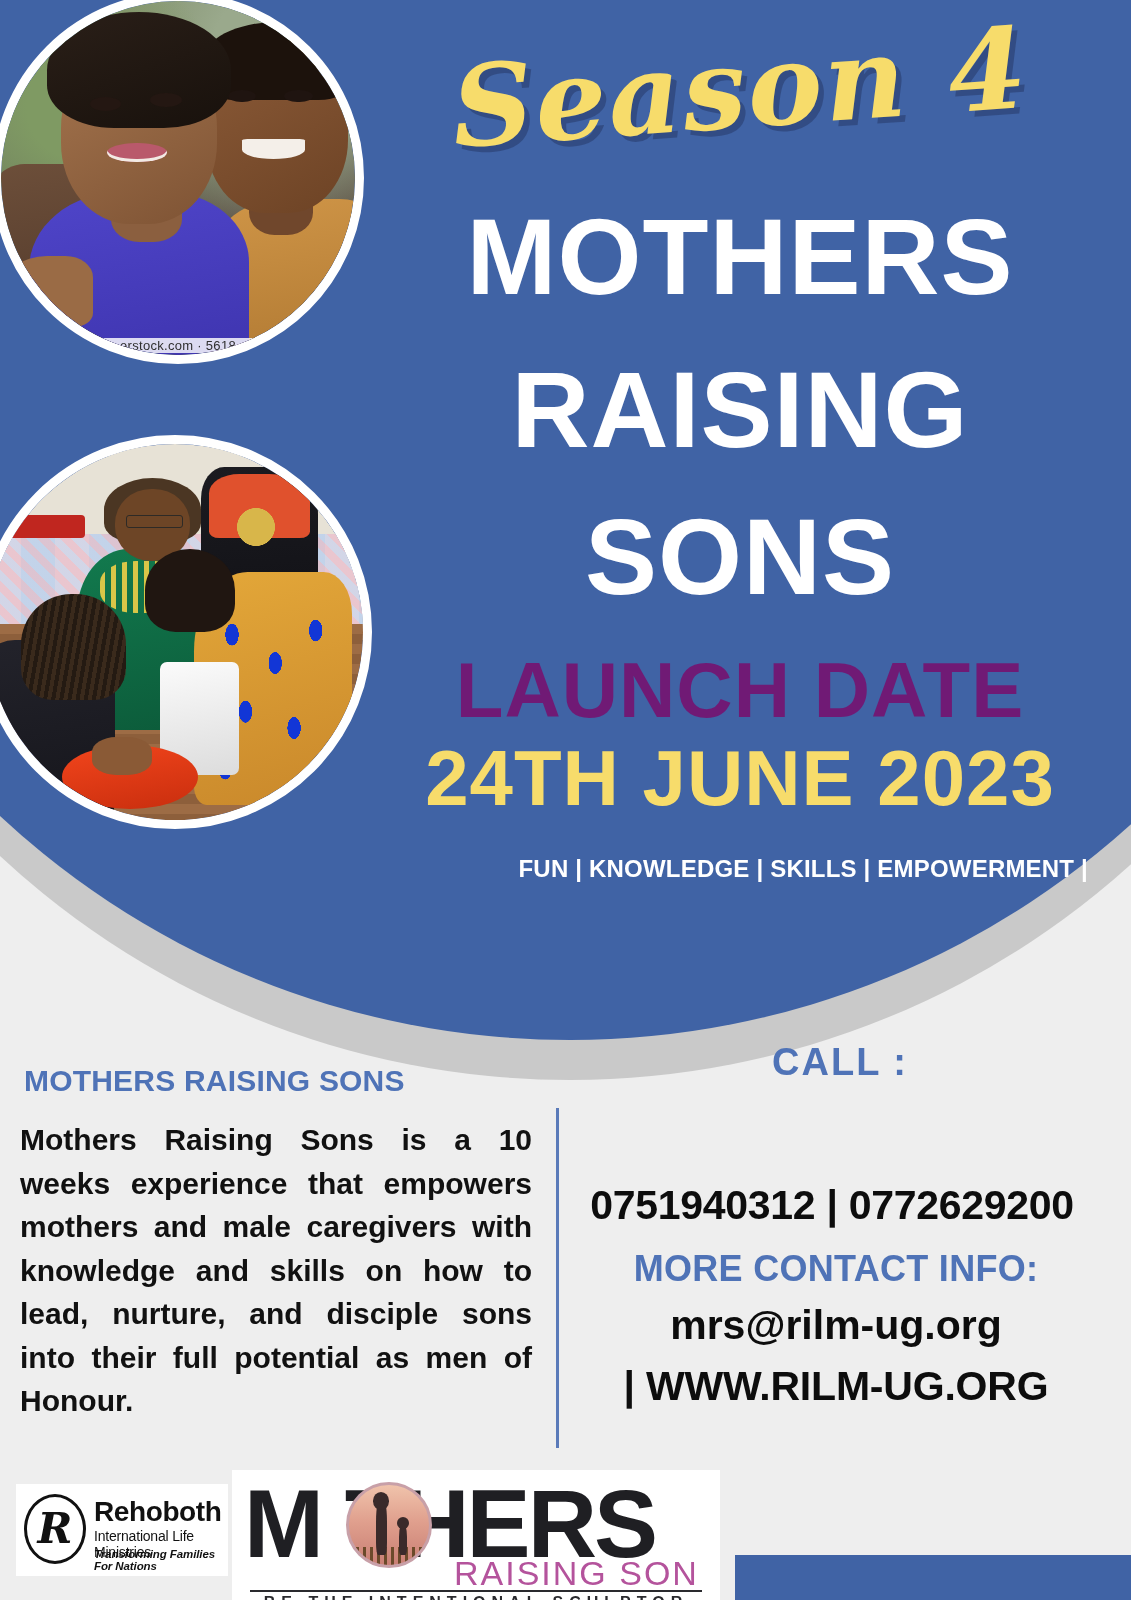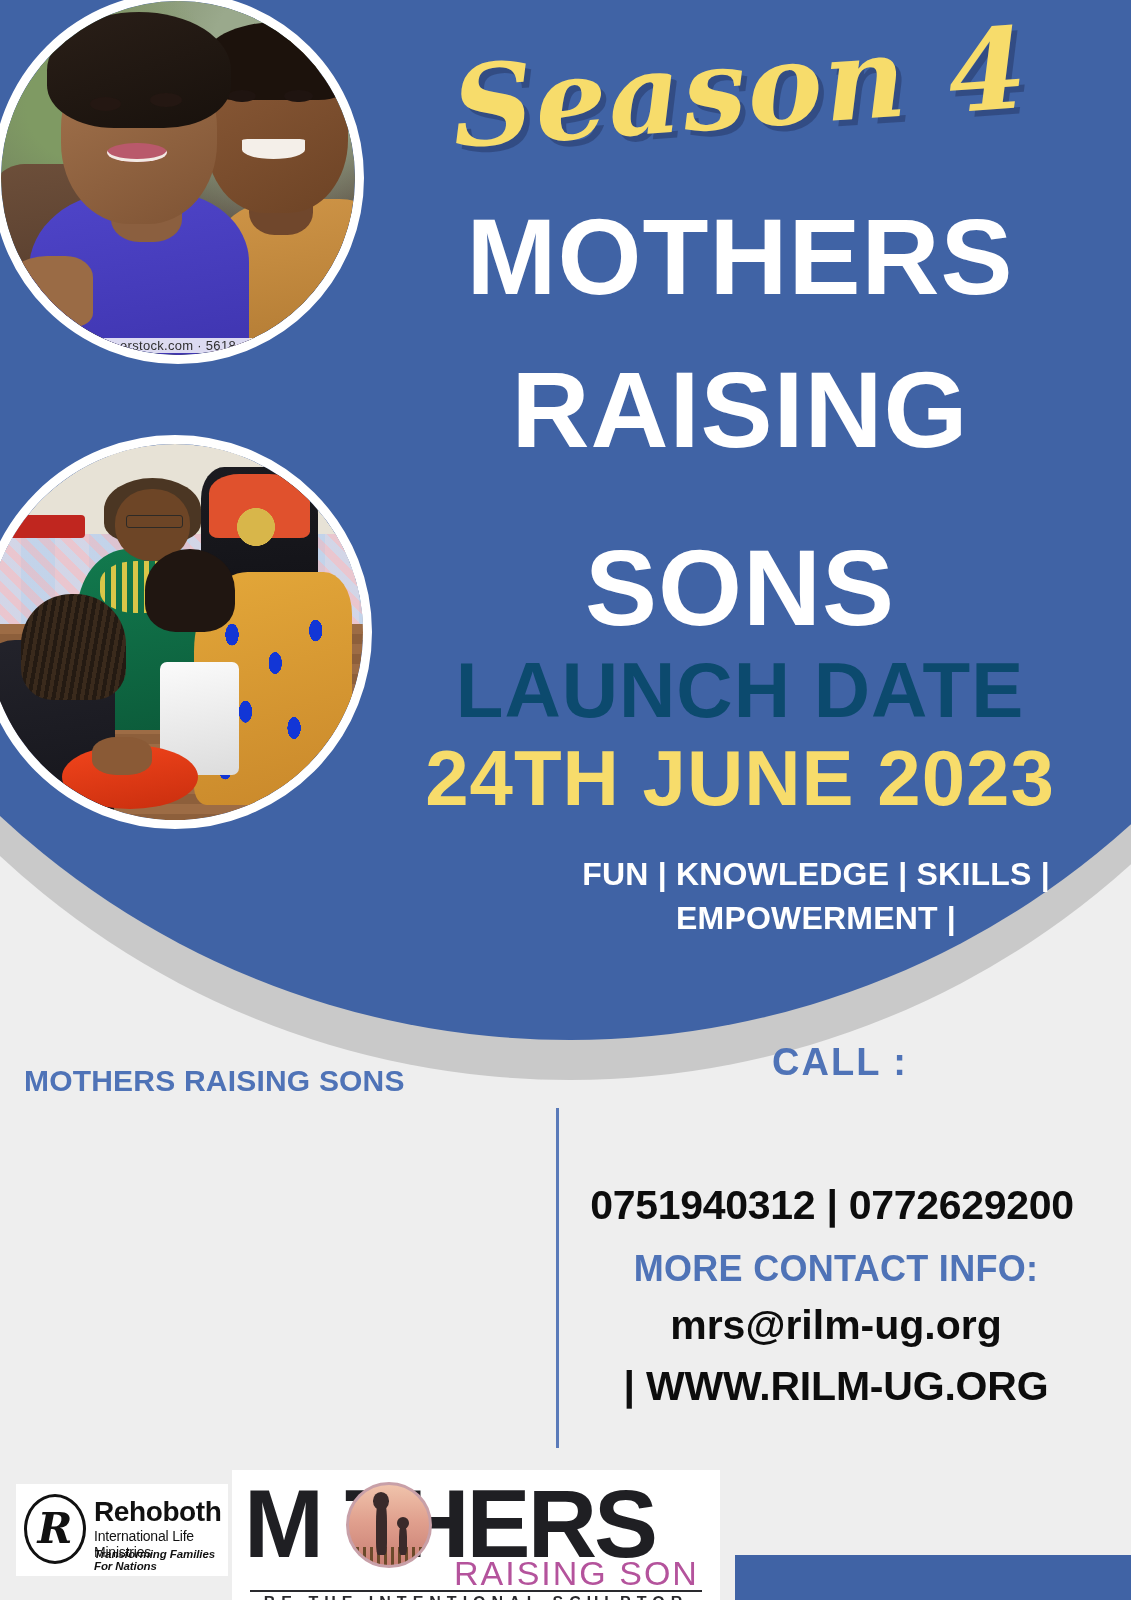--- a/index.html
+++ b/index.html
@@ -170,7 +170,7 @@
   }
   #t-mothers{top:205px;}
   #t-raising{top:358px;}
-  #t-sons{top:536px;text-align:center;}
+  #t-sons{top:505px;text-align:center;}
   #launch-date{
     top:645px;color:#0c4a6e;font-weight:bold;font-size:78px;letter-spacing:1px;
   }

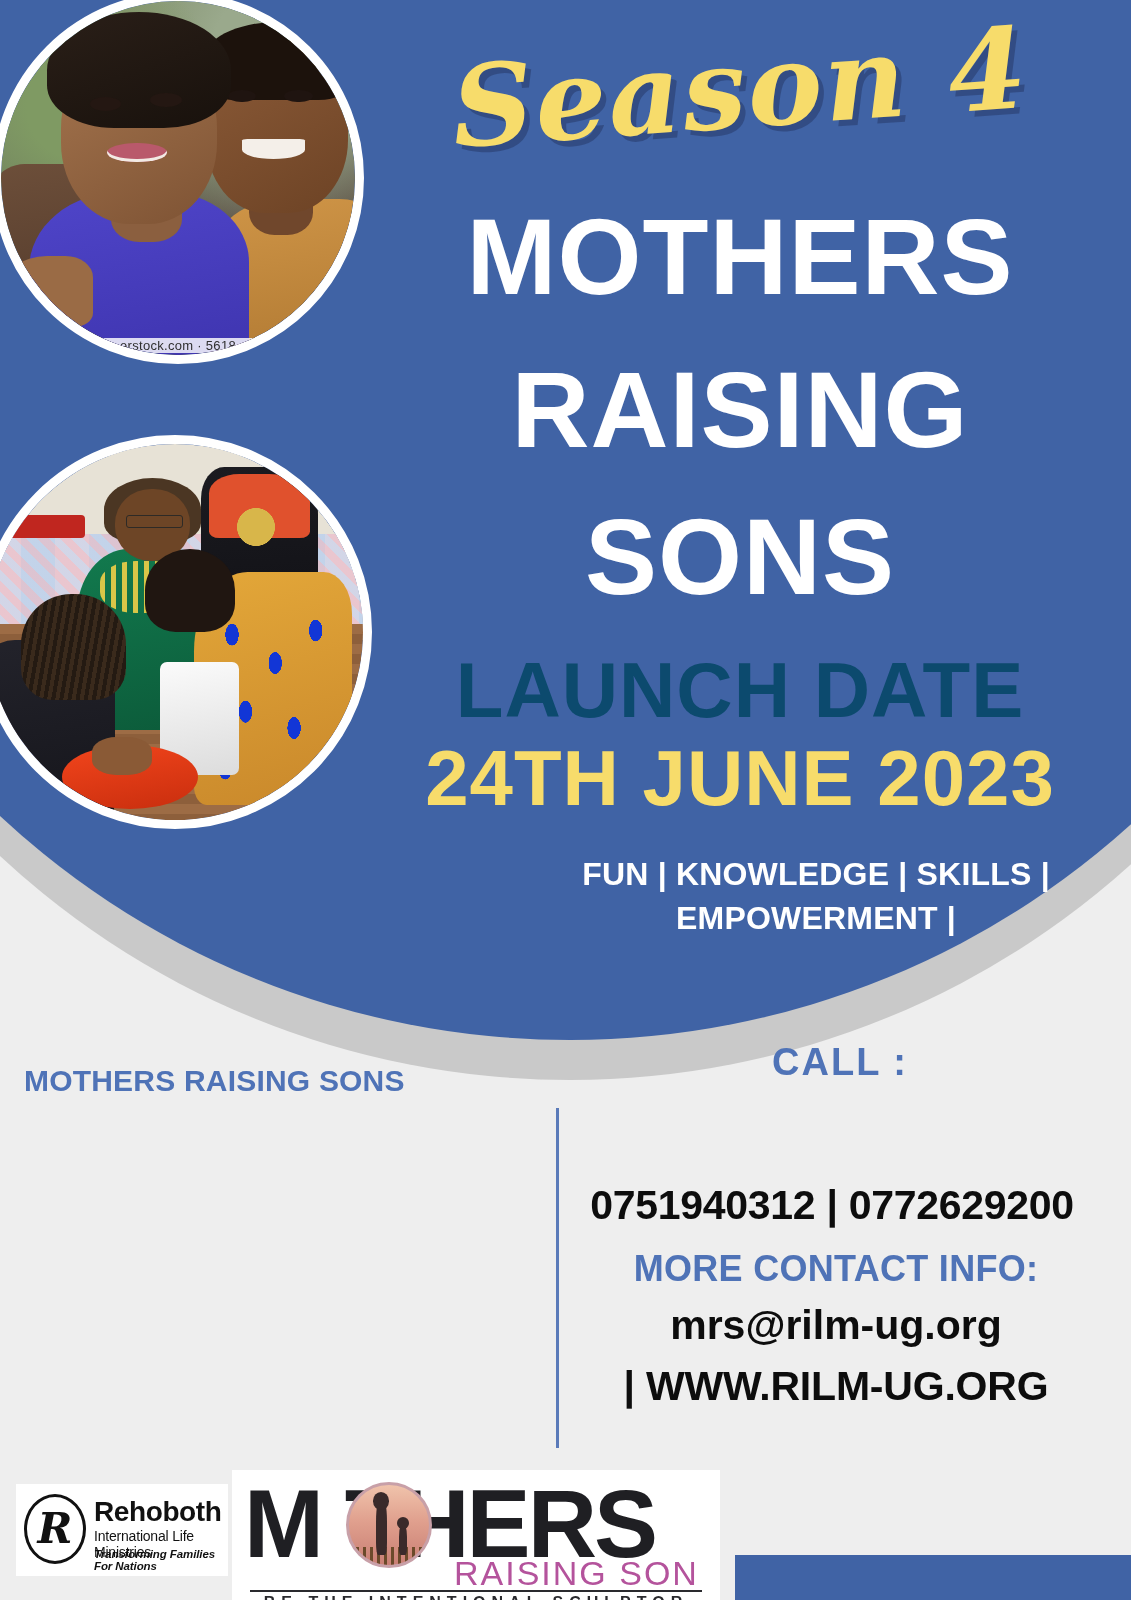--- a/index.html
+++ b/index.html
@@ -172,7 +172,7 @@
   #t-raising{top:358px;}
   #t-sons{top:505px;text-align:center;}
   #launch-date{
-    top:645px;color:#0c4a6e;font-weight:bold;font-size:78px;letter-spacing:1px;
+    top:645px;color:#701a75;font-weight:bold;font-size:78px;letter-spacing:1px;
   }
   #launch-when{
     top:733px;color:#f7dc6b;font-weight:bold;font-size:78px;letter-spacing:1px;

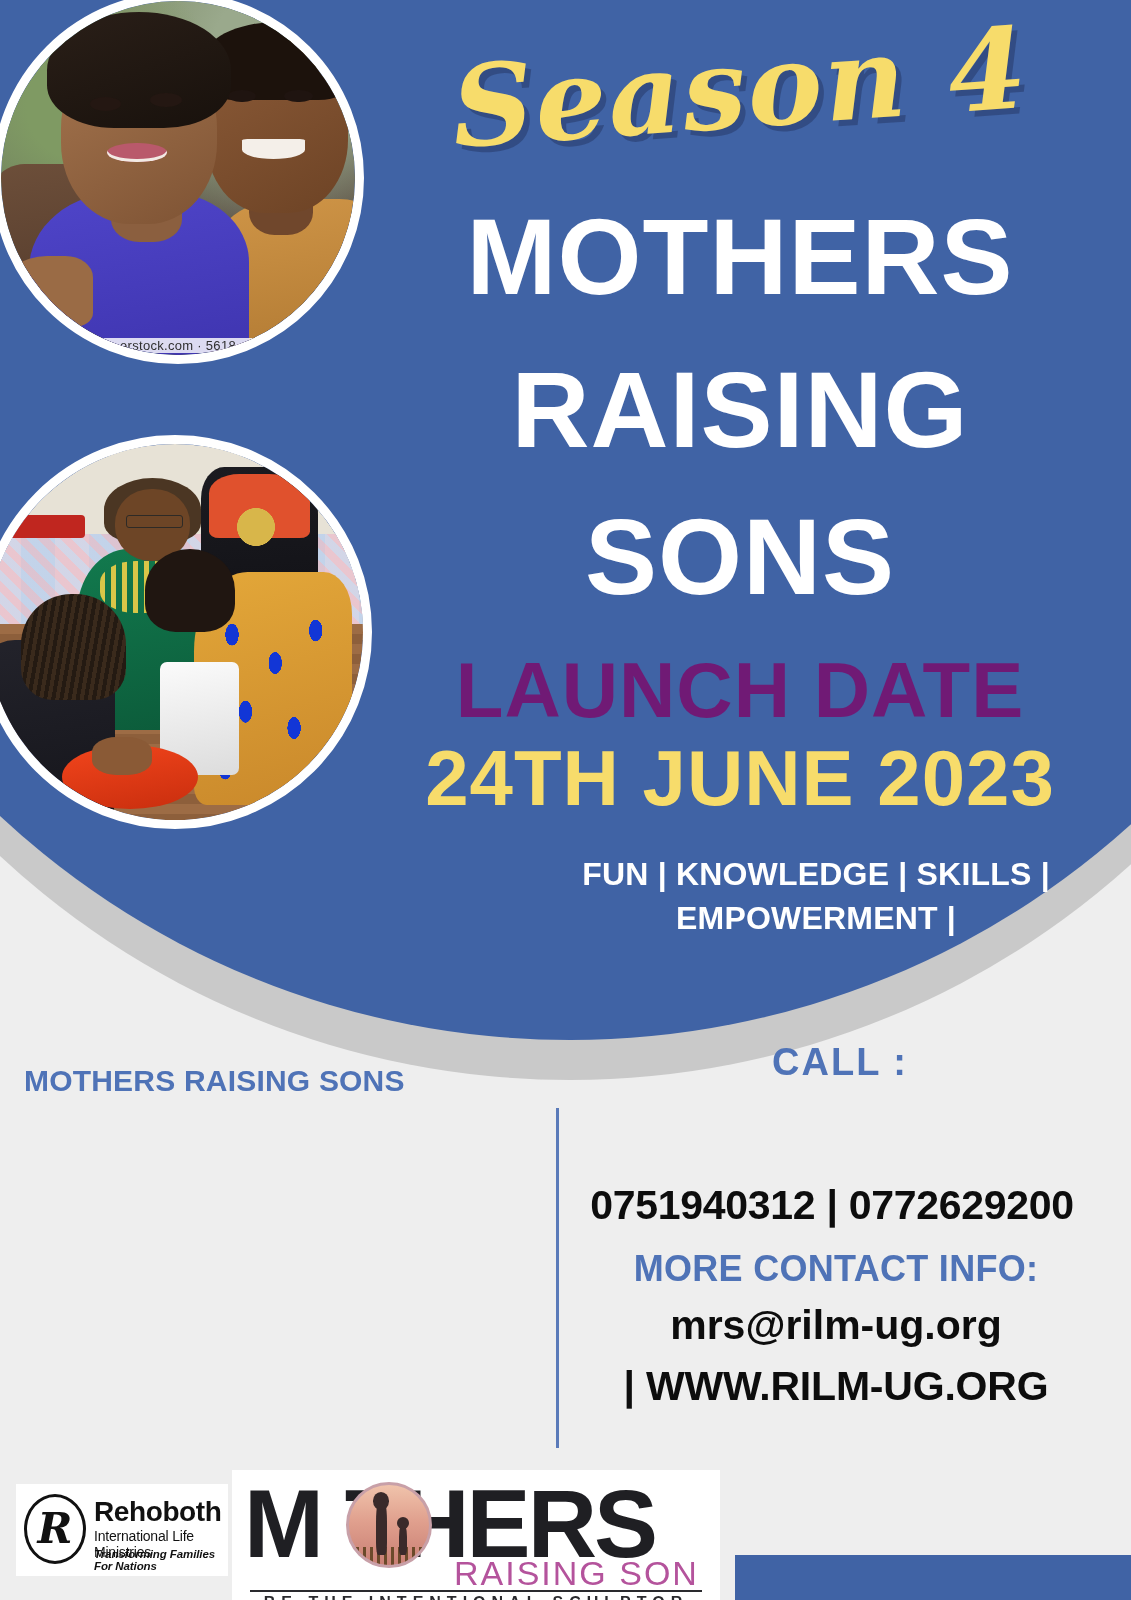--- a/index.html
+++ b/index.html
@@ -178,8 +178,8 @@
     top:733px;color:#f7dc6b;font-weight:bold;font-size:78px;letter-spacing:1px;
   }
   .tagline{
-    position:absolute;z-index:9;left:516px;width:600px;text-align:center;
-    color:#ffffff;font-weight:bold;font-size:32px;letter-spacing:.2px;line-height:1.36;
+    position:absolute;z-index:9;left:488px;width:600px;text-align:right;
+    color:#ffffff;font-weight:bold;font-size:24px;letter-spacing:.2px;line-height:1.36;
   }
   #tag1{top:853px;}
   #tag2{top:884px;}

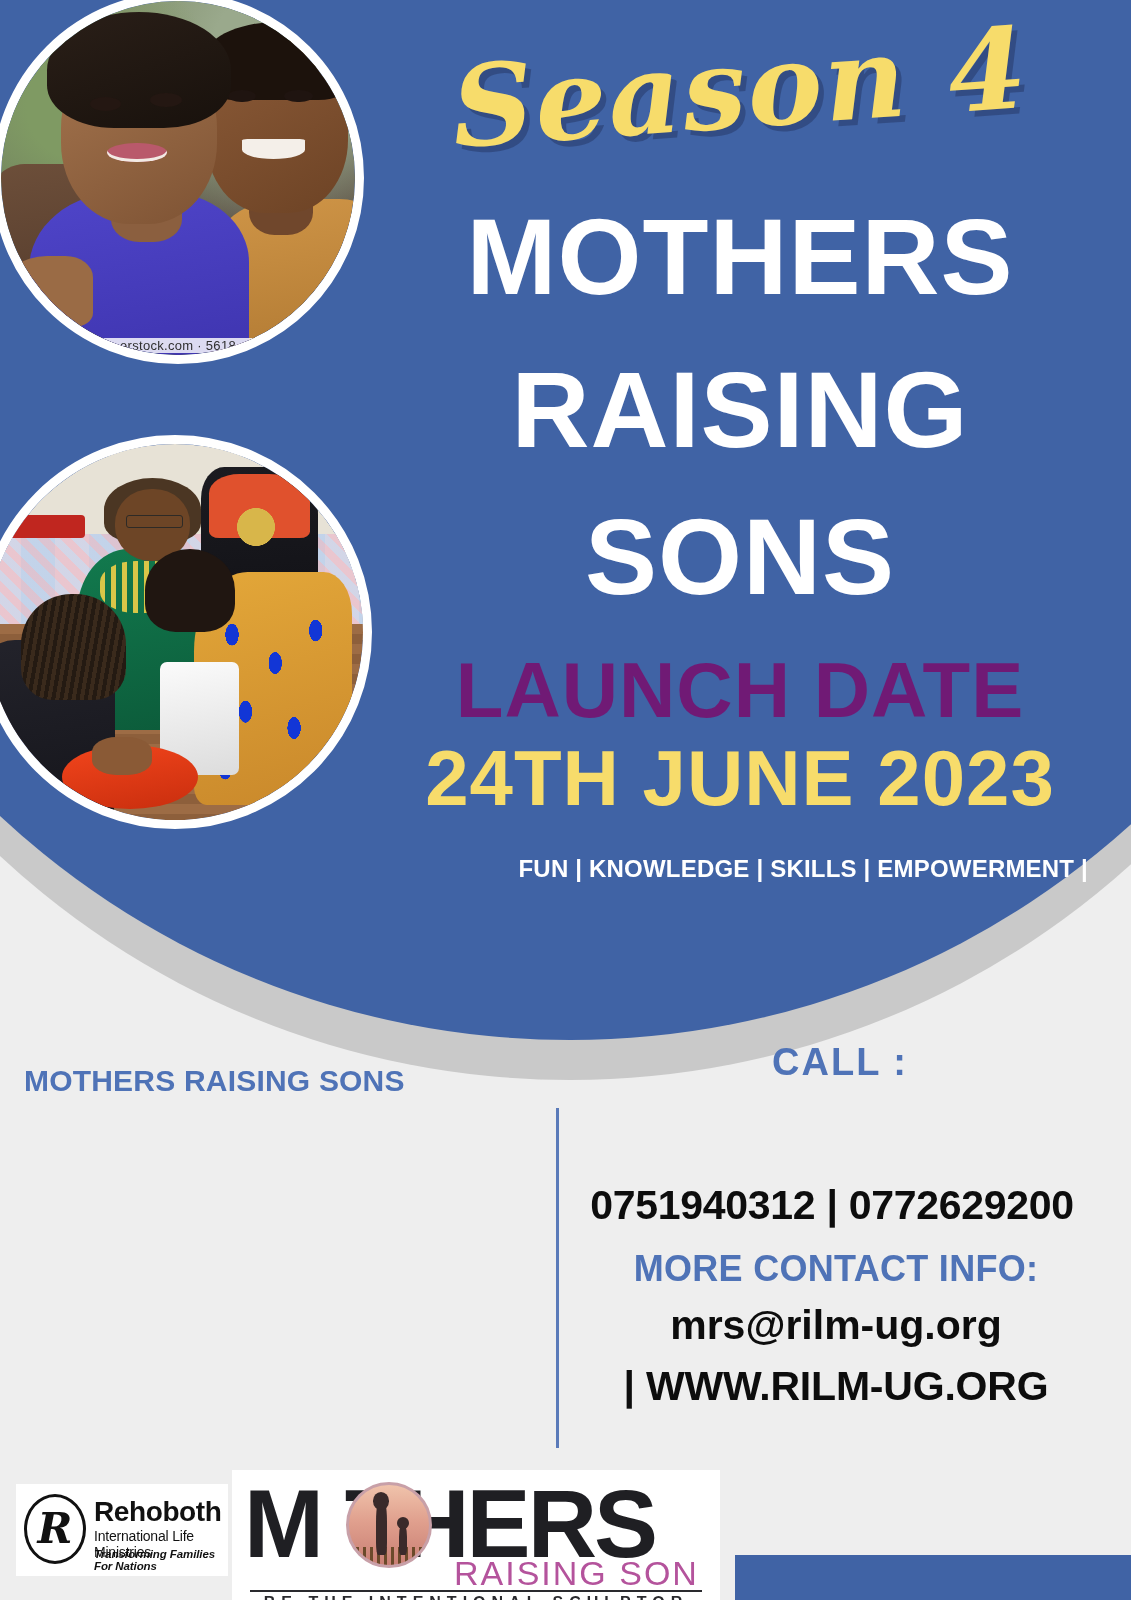--- a/index.html
+++ b/index.html
@@ -341,6 +341,7 @@
 
   <div id="lower">
     <div id="about-title">MOTHERS RAISING SONS</div>
+    <div id="about-body">Mothers Raising  Sons is a 10 weeks experience that empowers mothers and male caregivers with knowledge and skills on how to lead, nurture, and disciple sons into their full potential as men of Honour.</div>
 
     <div id="divider"></div>
 

